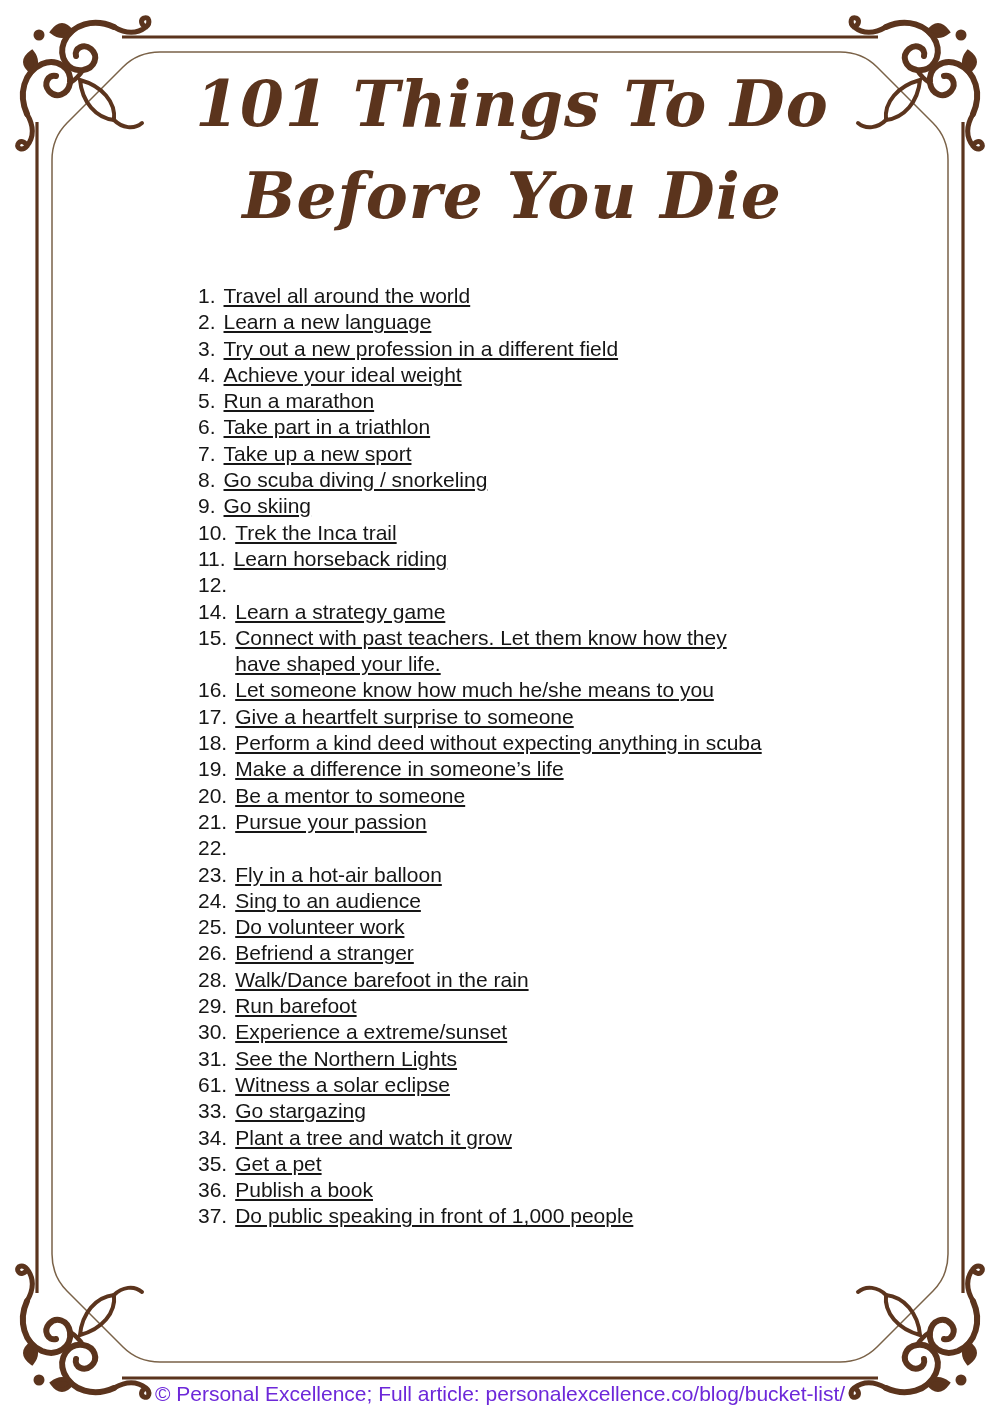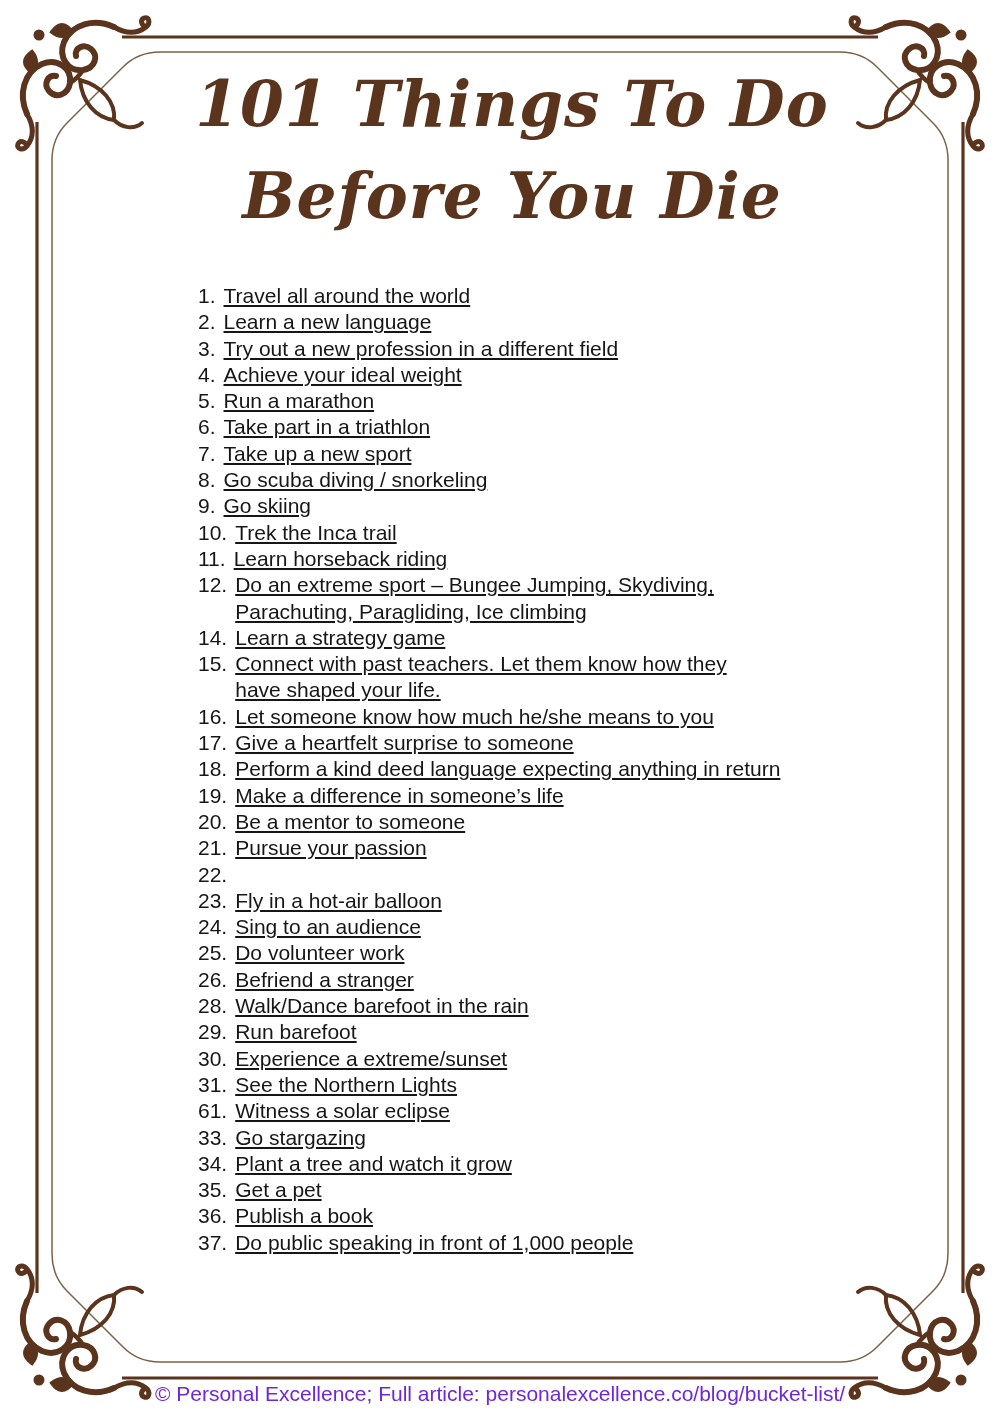--- a/index.html
+++ b/index.html
@@ -163,8 +163,6 @@
 
     <div class="item">
       <span class="num">12.</span>
-      <span class="txt">Do an extreme sport – Bungee Jumping, Skydiving,
-Parachuting, Paragliding, Ice climbing</span>
     </div>
 
 

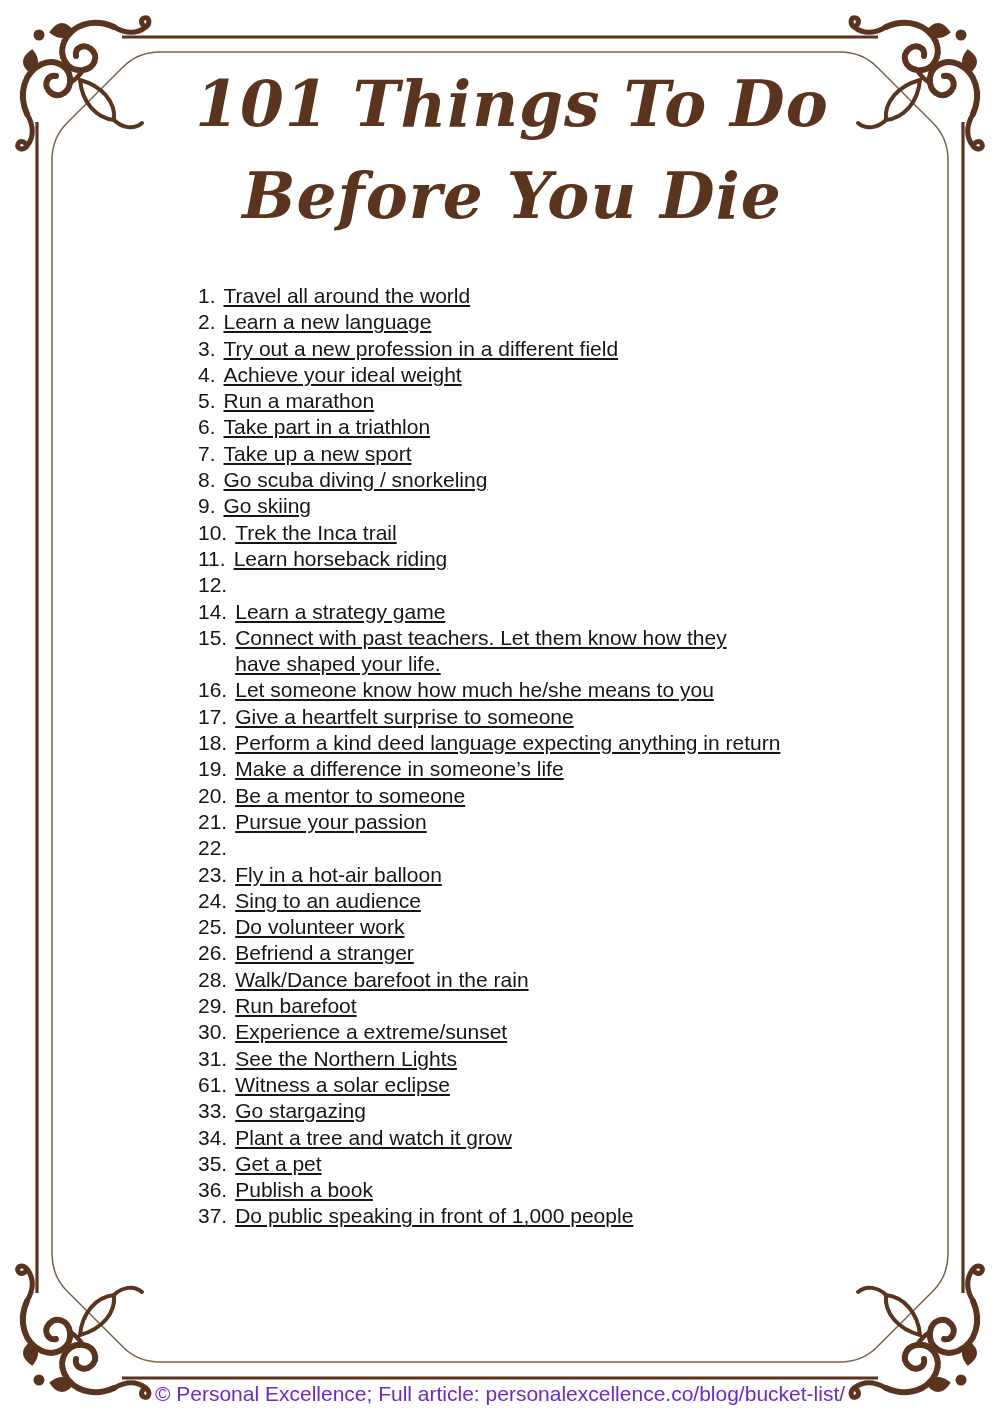--- a/index.html
+++ b/index.html
@@ -189,7 +189,7 @@
 
     <div class="item">
       <span class="num">18.</span>
-      <span class="txt">Perform a kind deed language expecting anything in return</span>
+      <span class="txt">Perform a kind deed without expecting anything in scuba</span>
     </div>
 
     <div class="item">

